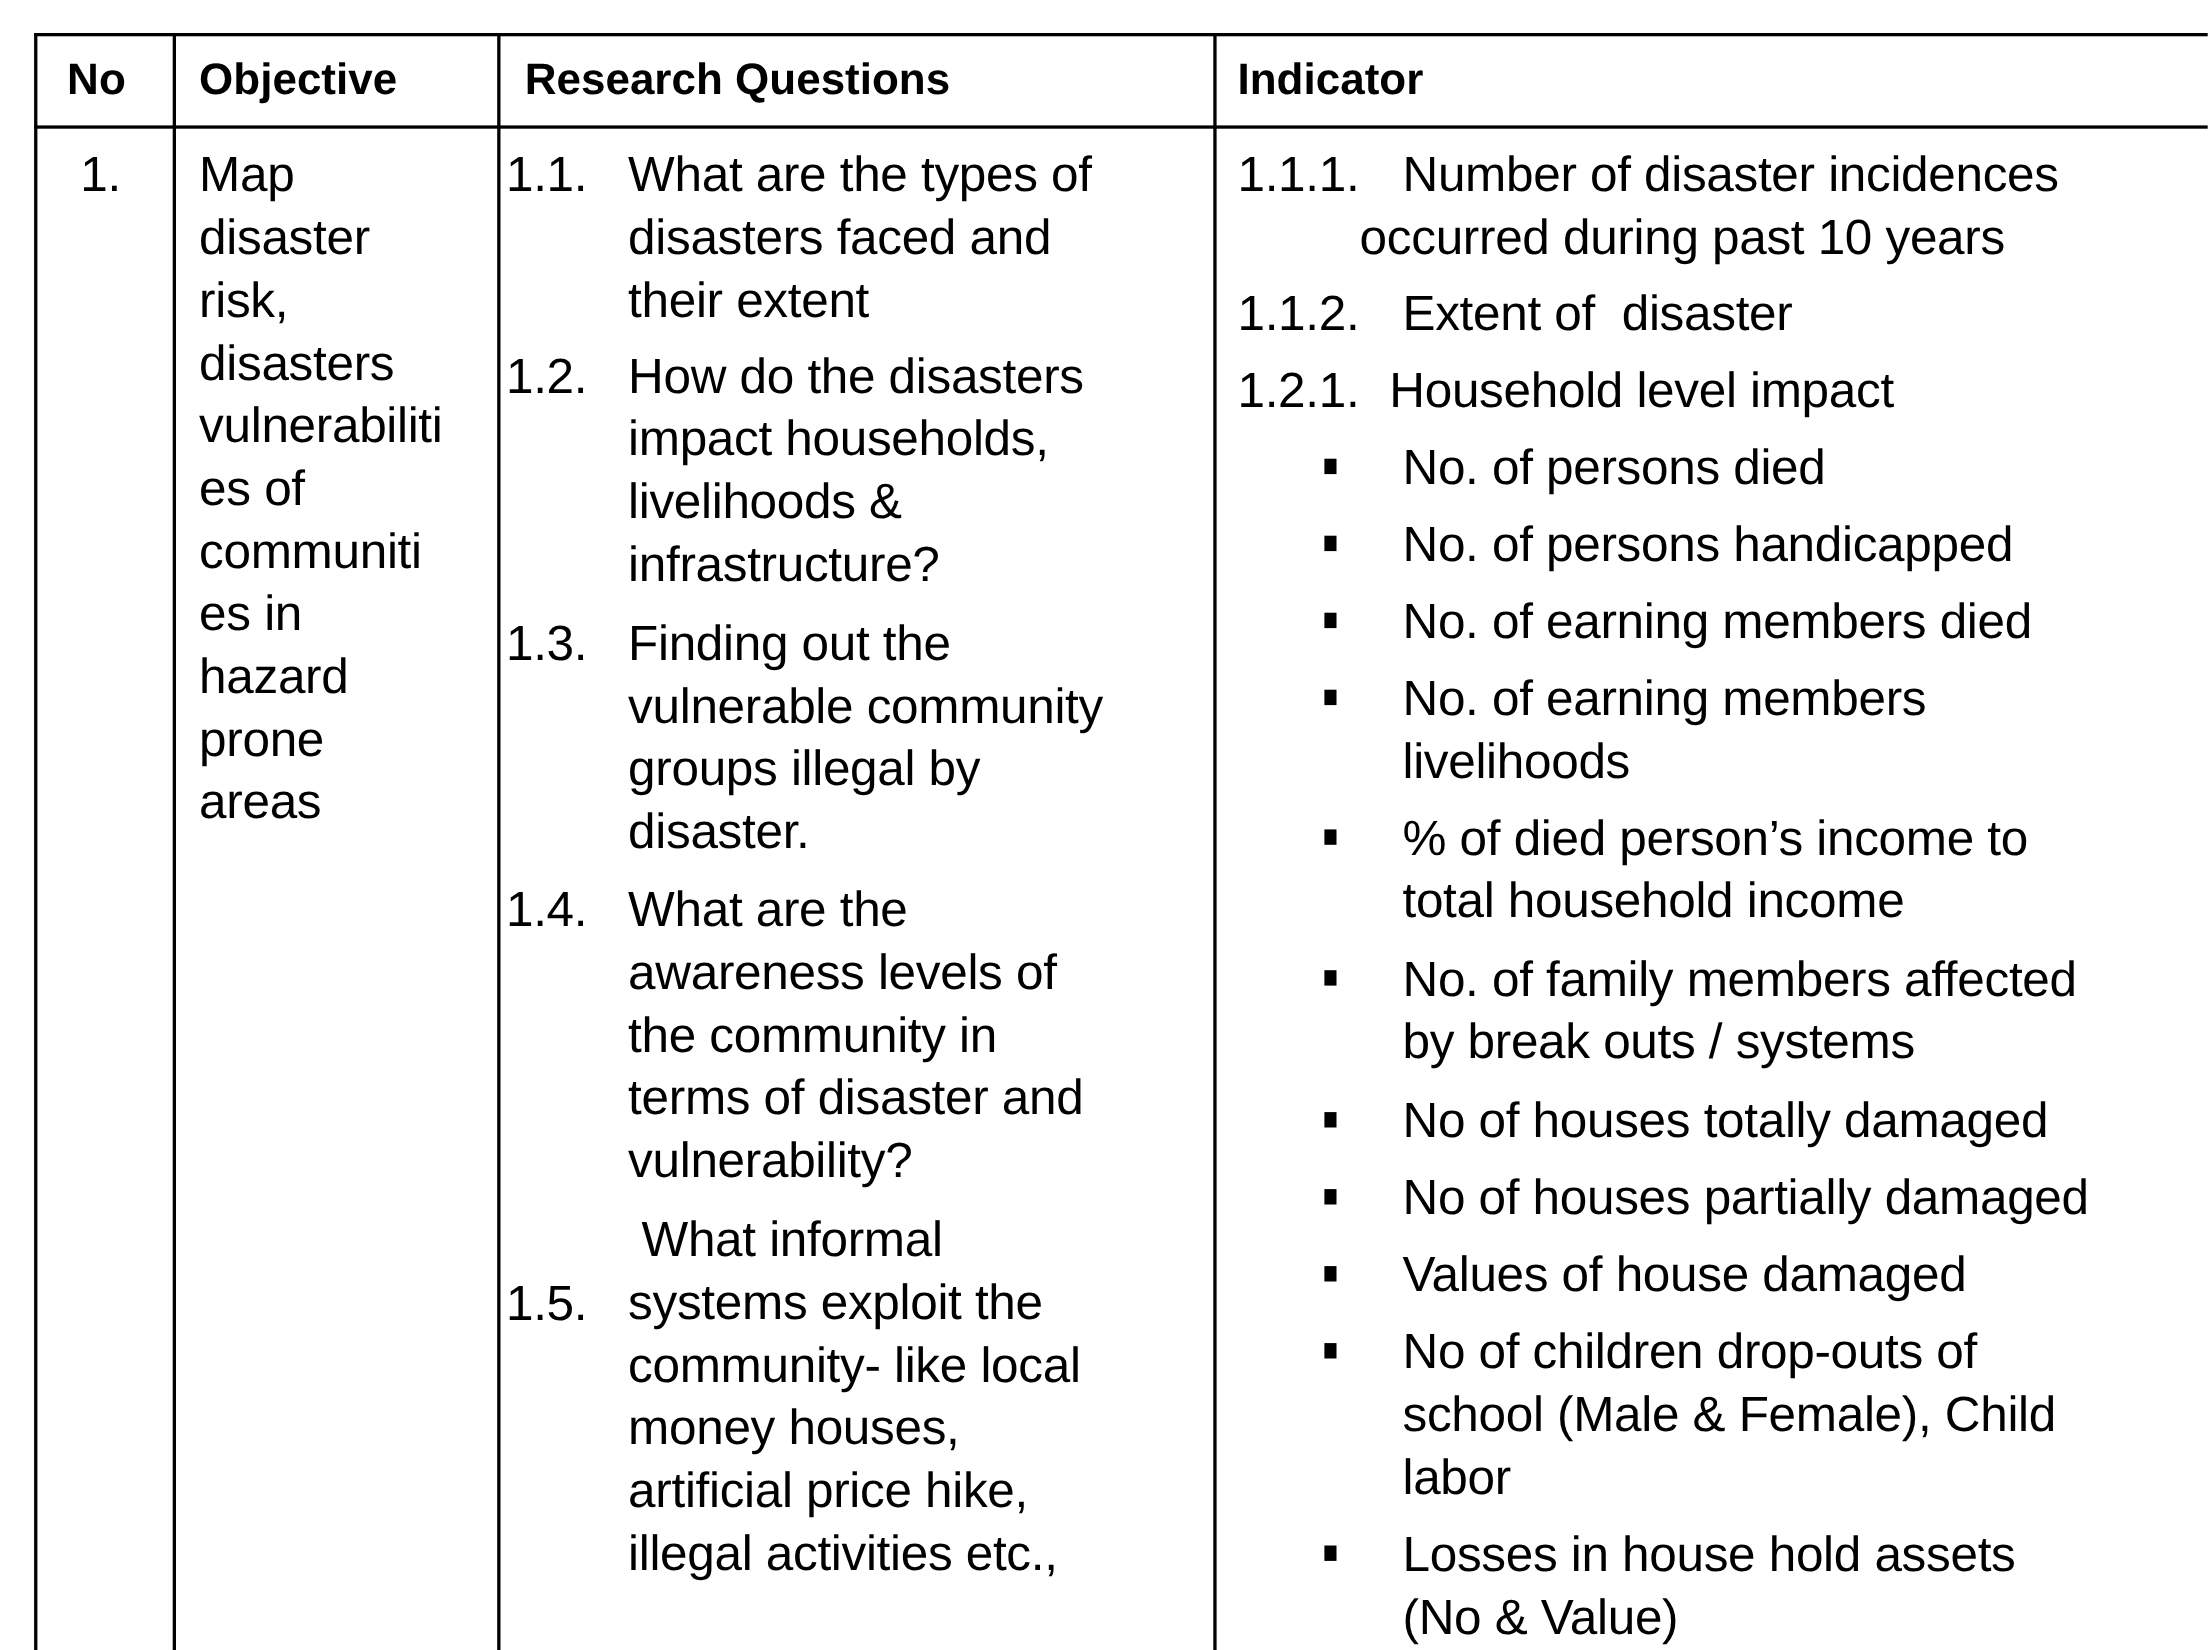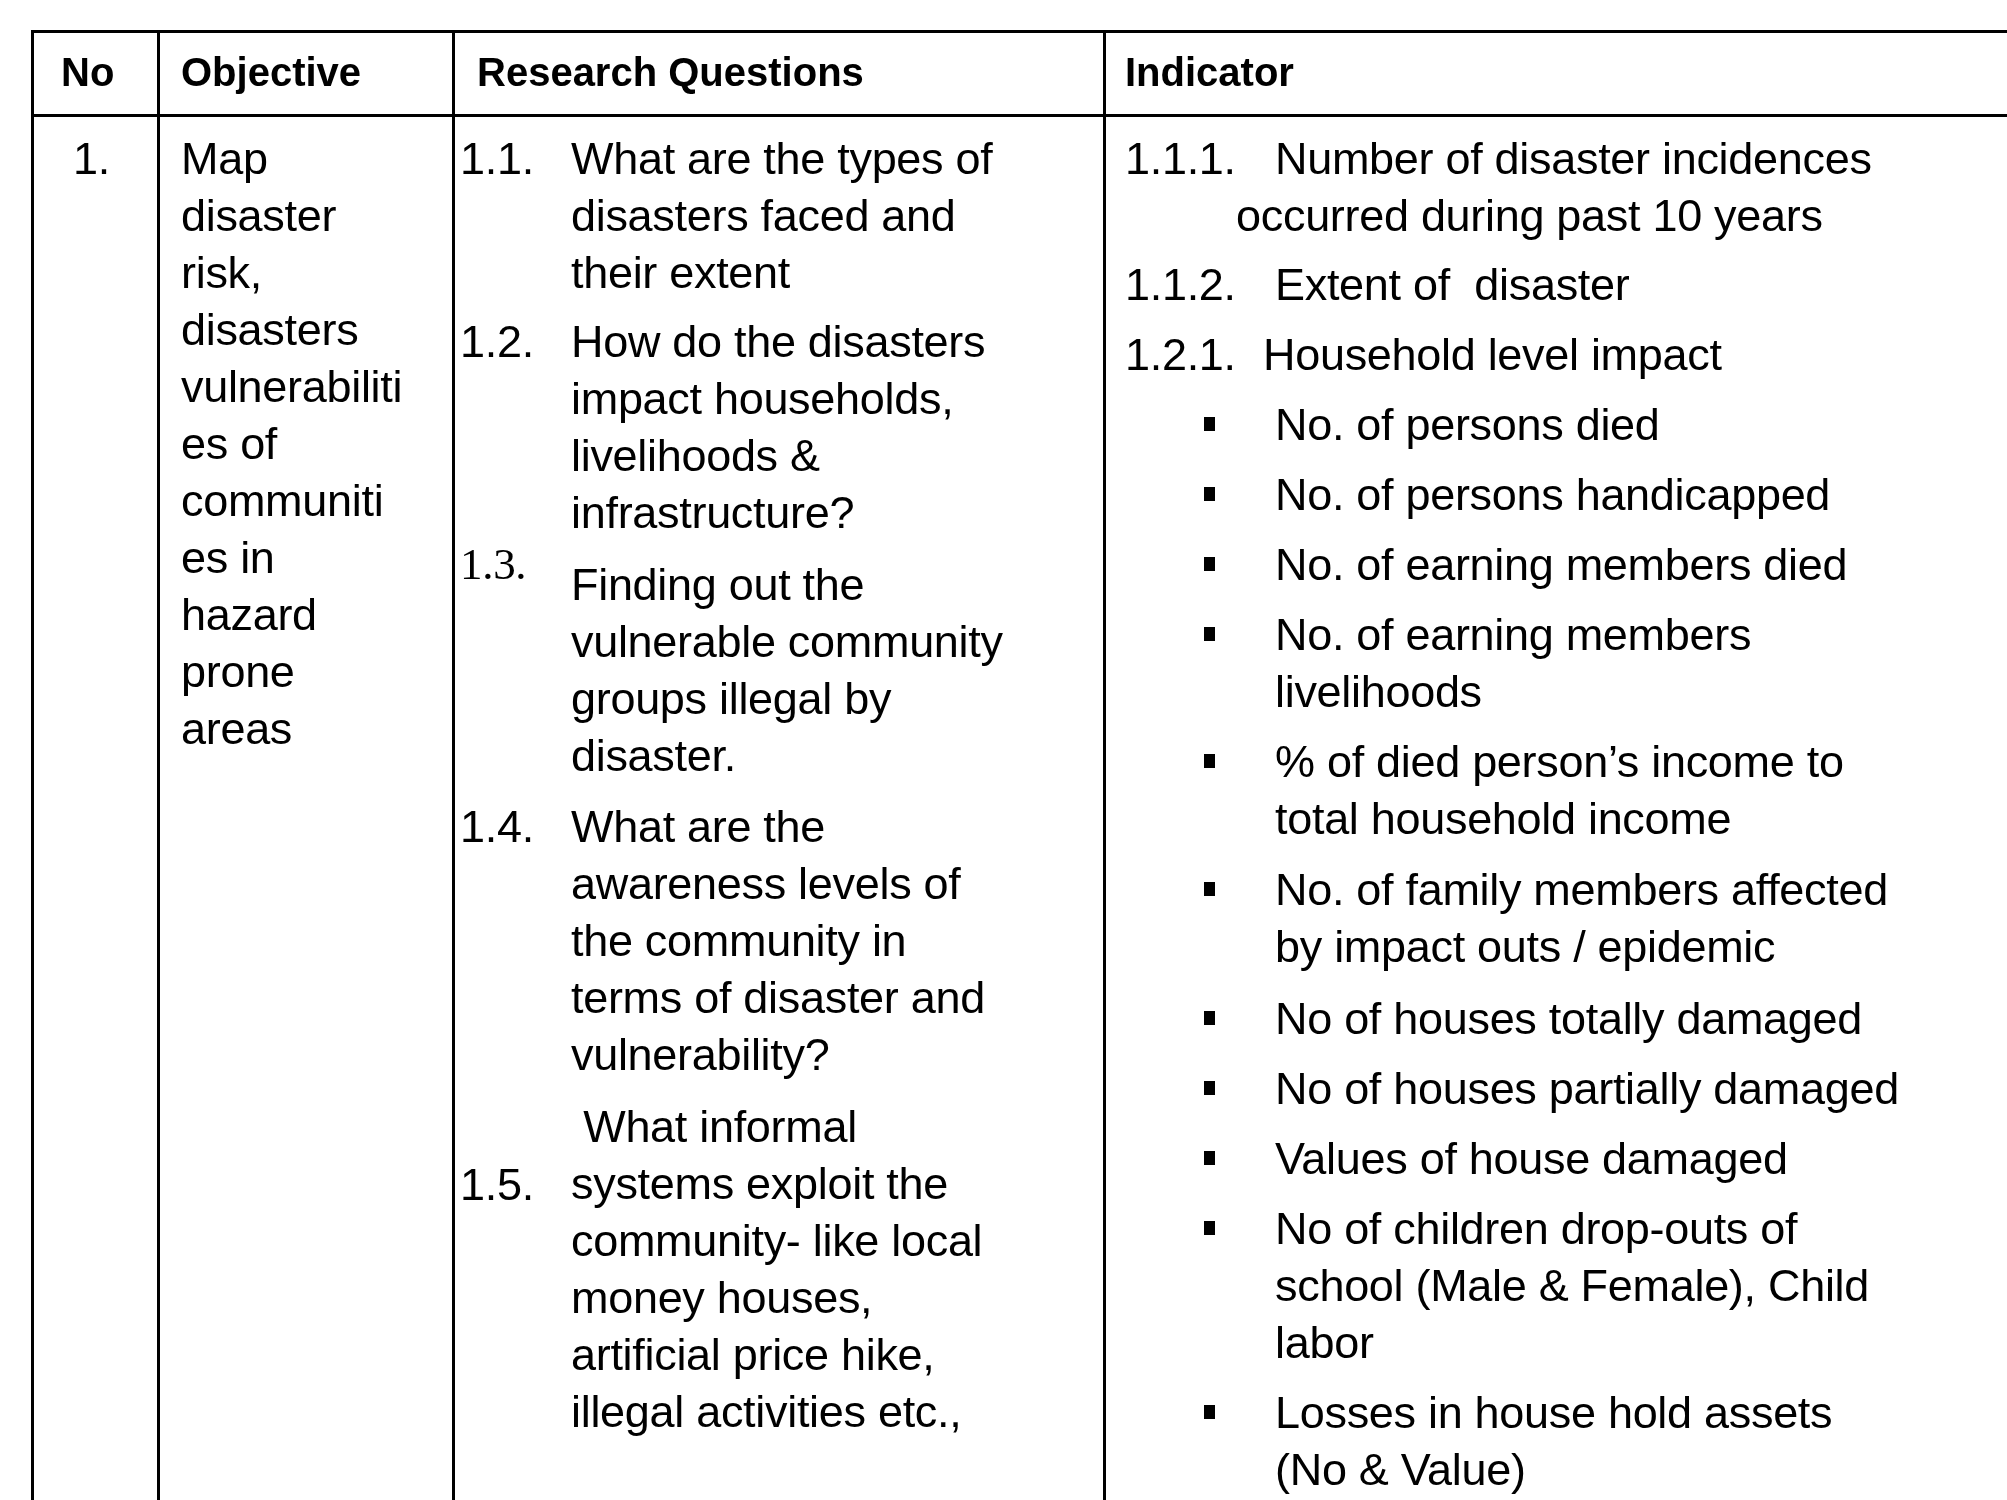--- a/index.html
+++ b/index.html
@@ -57,7 +57,7 @@
     <div class="txt" style="left:571px; top:427px;">livelihoods &amp;</div>
     <div class="txt" style="left:571px; top:484px;">infrastructure?</div>
 
-    <div class="txt" style="left:460px; top:536px;font-family:Liberation Serif, serif;">1.3.</div>
+    <div class="txt" style="left:460px; top:556px;">1.3.</div>
     <div class="txt" style="left:571px; top:556px;">Finding out the</div>
     <div class="txt" style="left:571px; top:613px;">vulnerable community</div>
     <div class="txt" style="left:571px; top:670px;">groups illegal by</div>

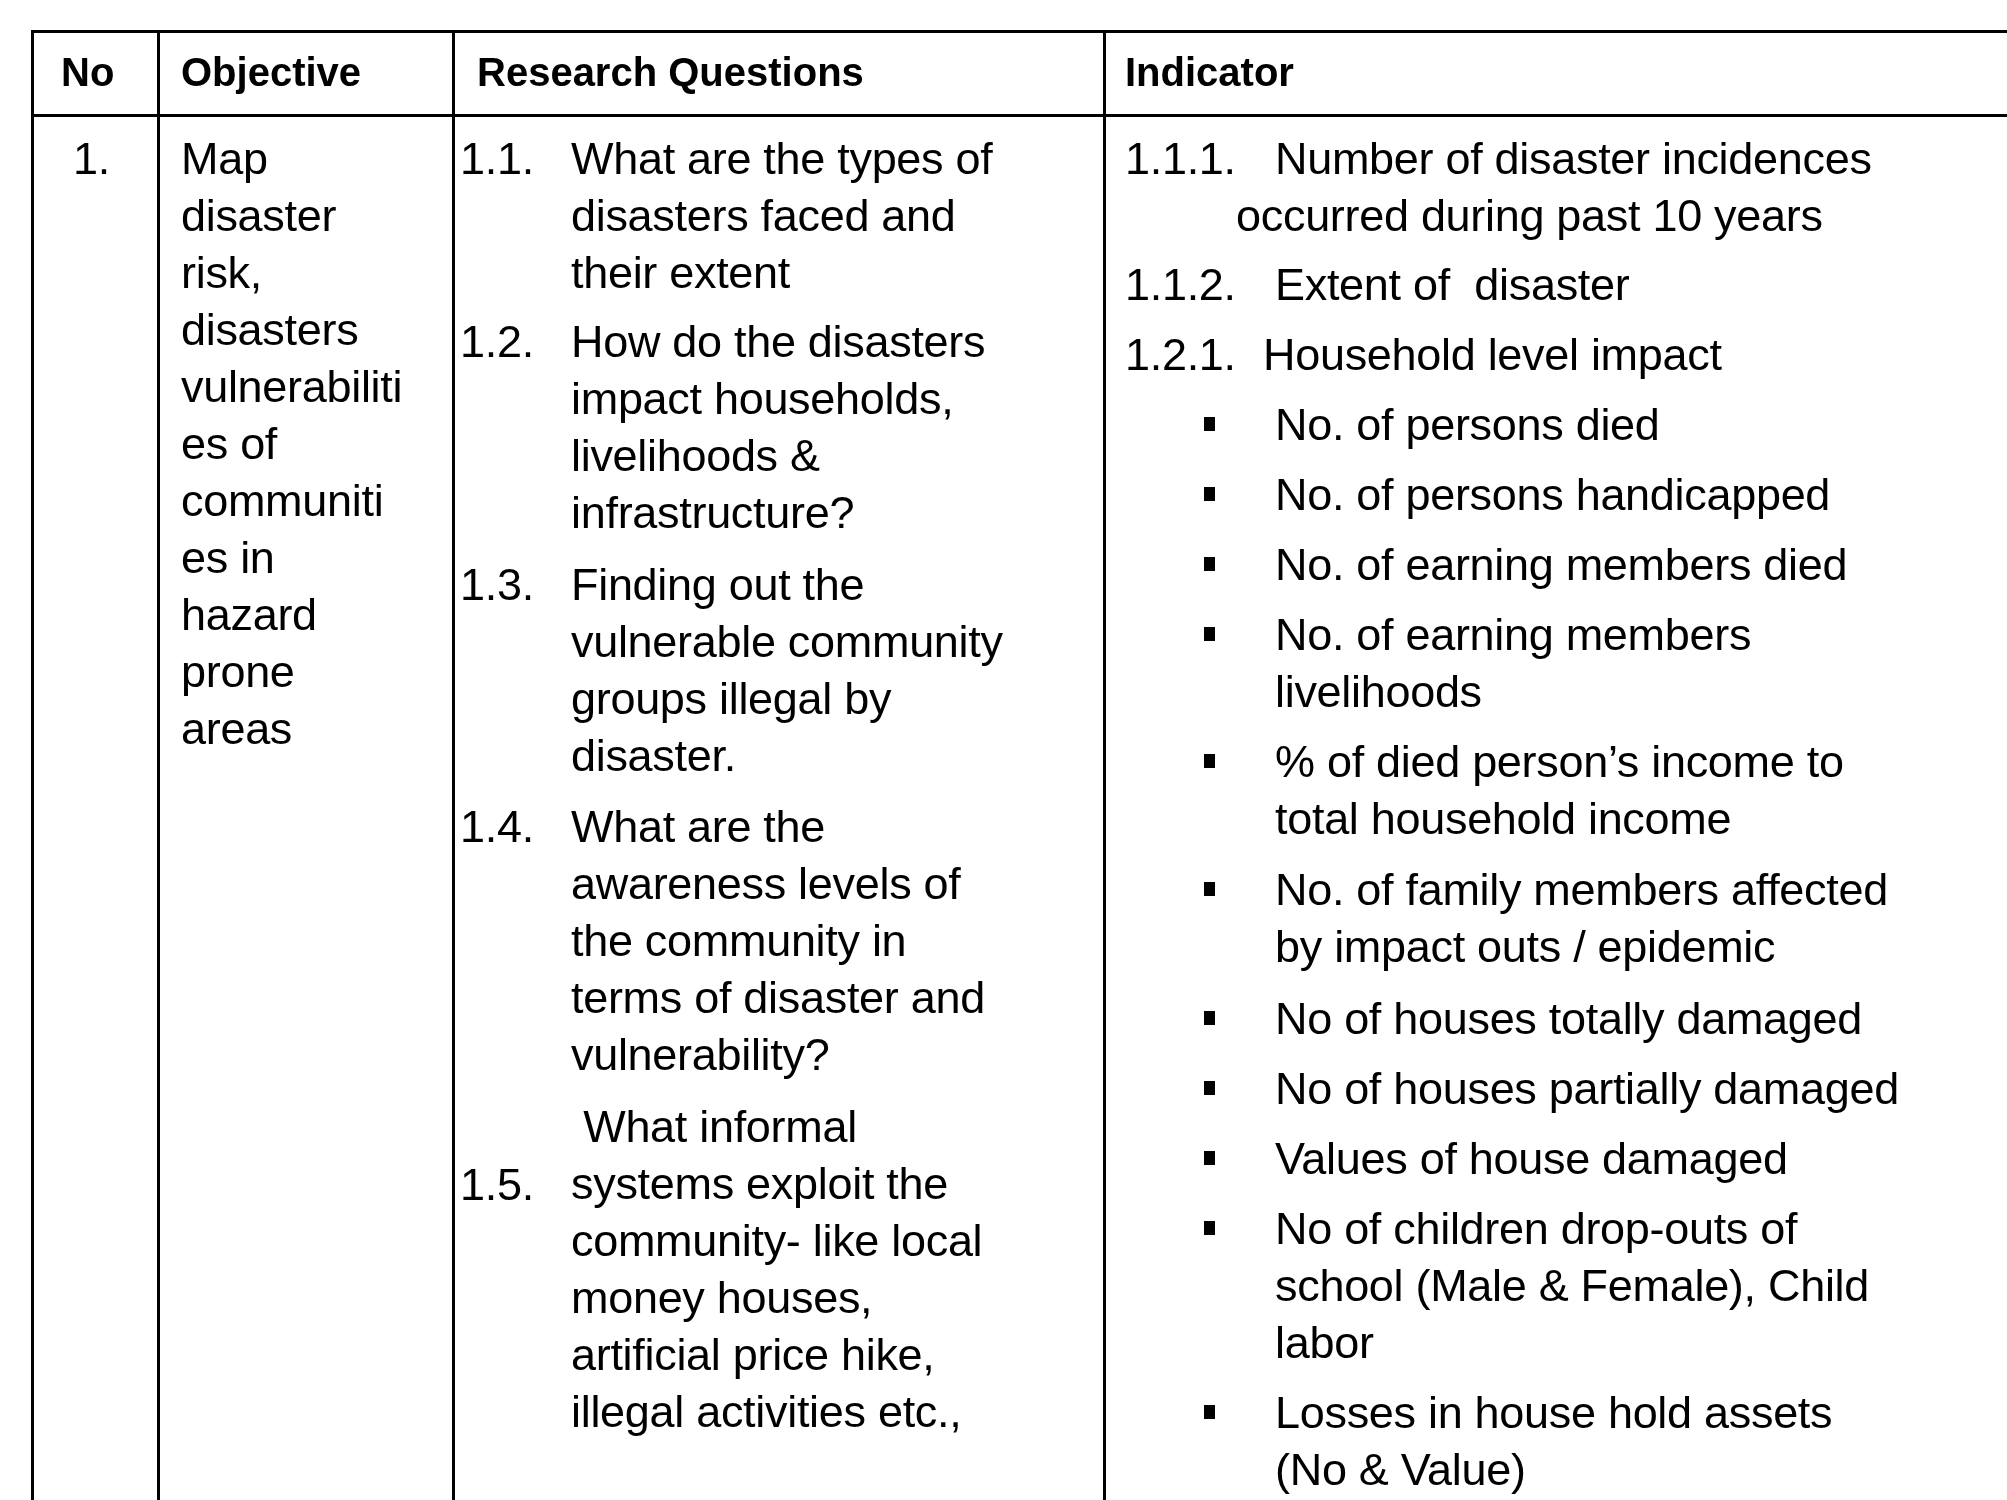--- a/index.html
+++ b/index.html
@@ -109,7 +109,7 @@
 
     <div class="bullet" style="left:1204px; top:882px;"></div>
     <div class="txt" style="left:1275px; top:861px;">No. of family members affected</div>
-    <div class="txt" style="left:1275px; top:918px;">by impact outs / epidemic</div>
+    <div class="txt" style="left:1275px; top:918px;">by break outs / systems</div>
 
     <div class="bullet" style="left:1204px; top:1011px;"></div>
     <div class="txt" style="left:1275px; top:990px;">No of houses totally damaged</div>

